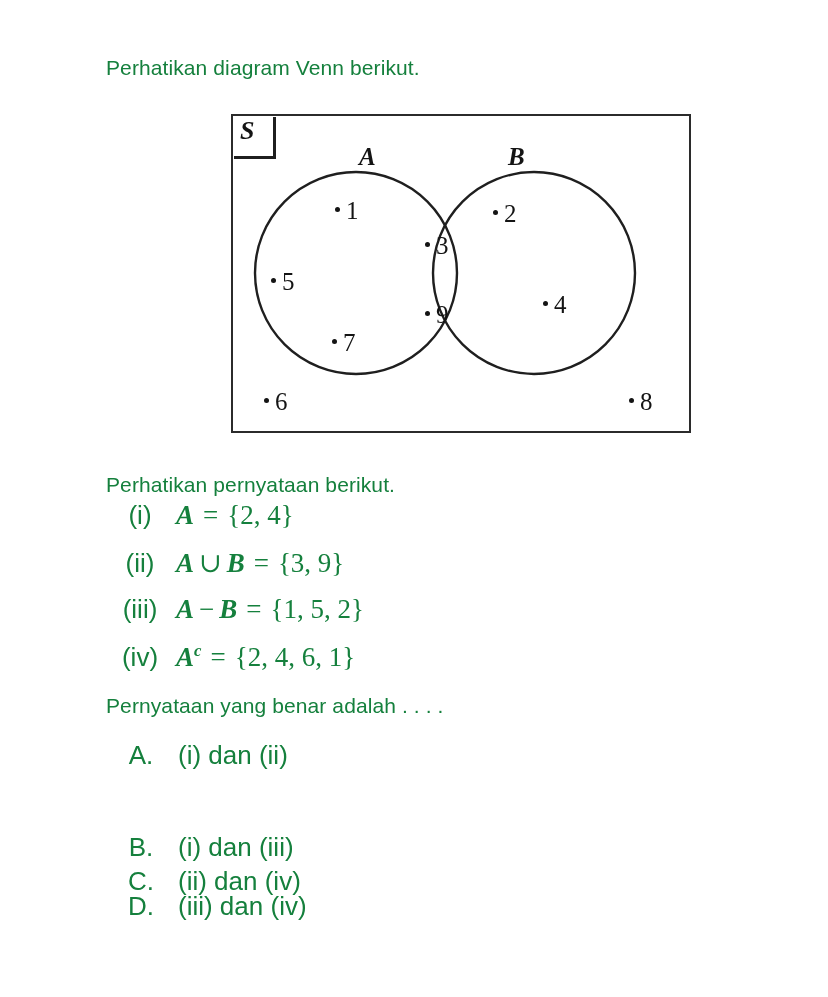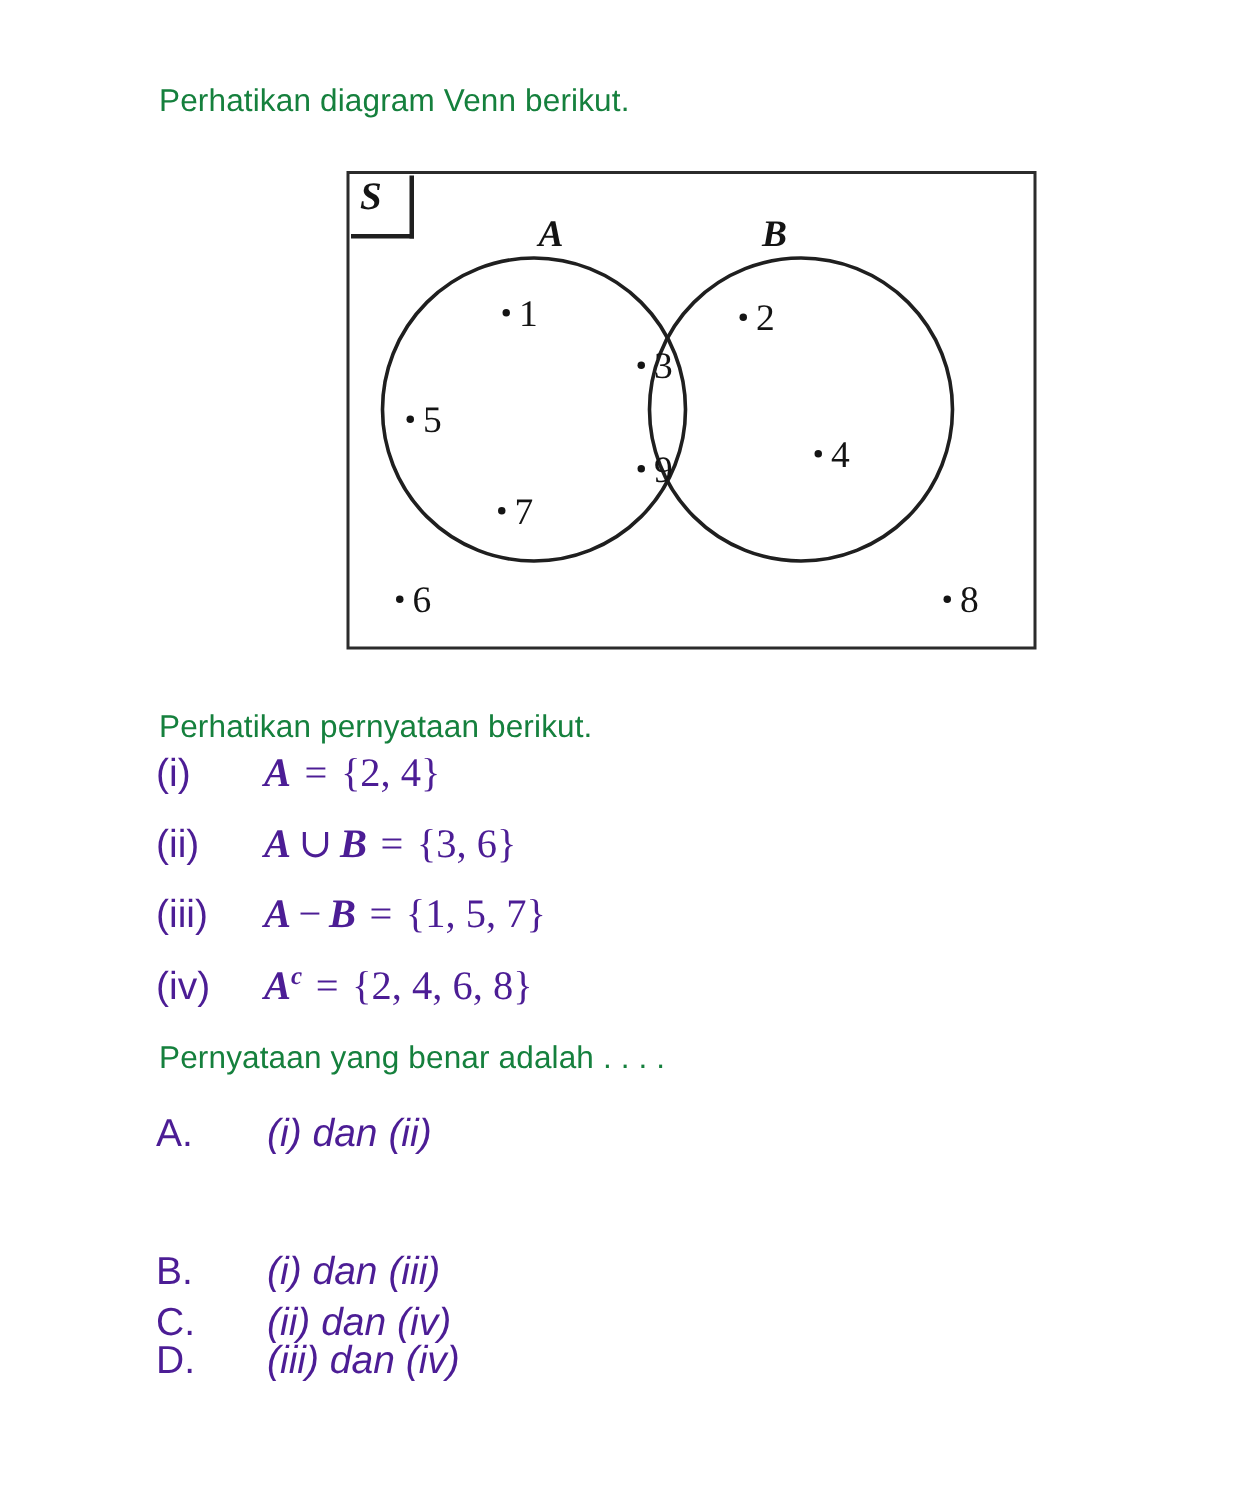--- a/index.html
+++ b/index.html
@@ -120,7 +120,8 @@
     left: 104px;
     white-space: nowrap;
     font-size: 26px;
-    color: #4c1d95;
+    color: #15803d;
+    text-align: center;
   }
   .stmt-marker {
     display: inline-block;

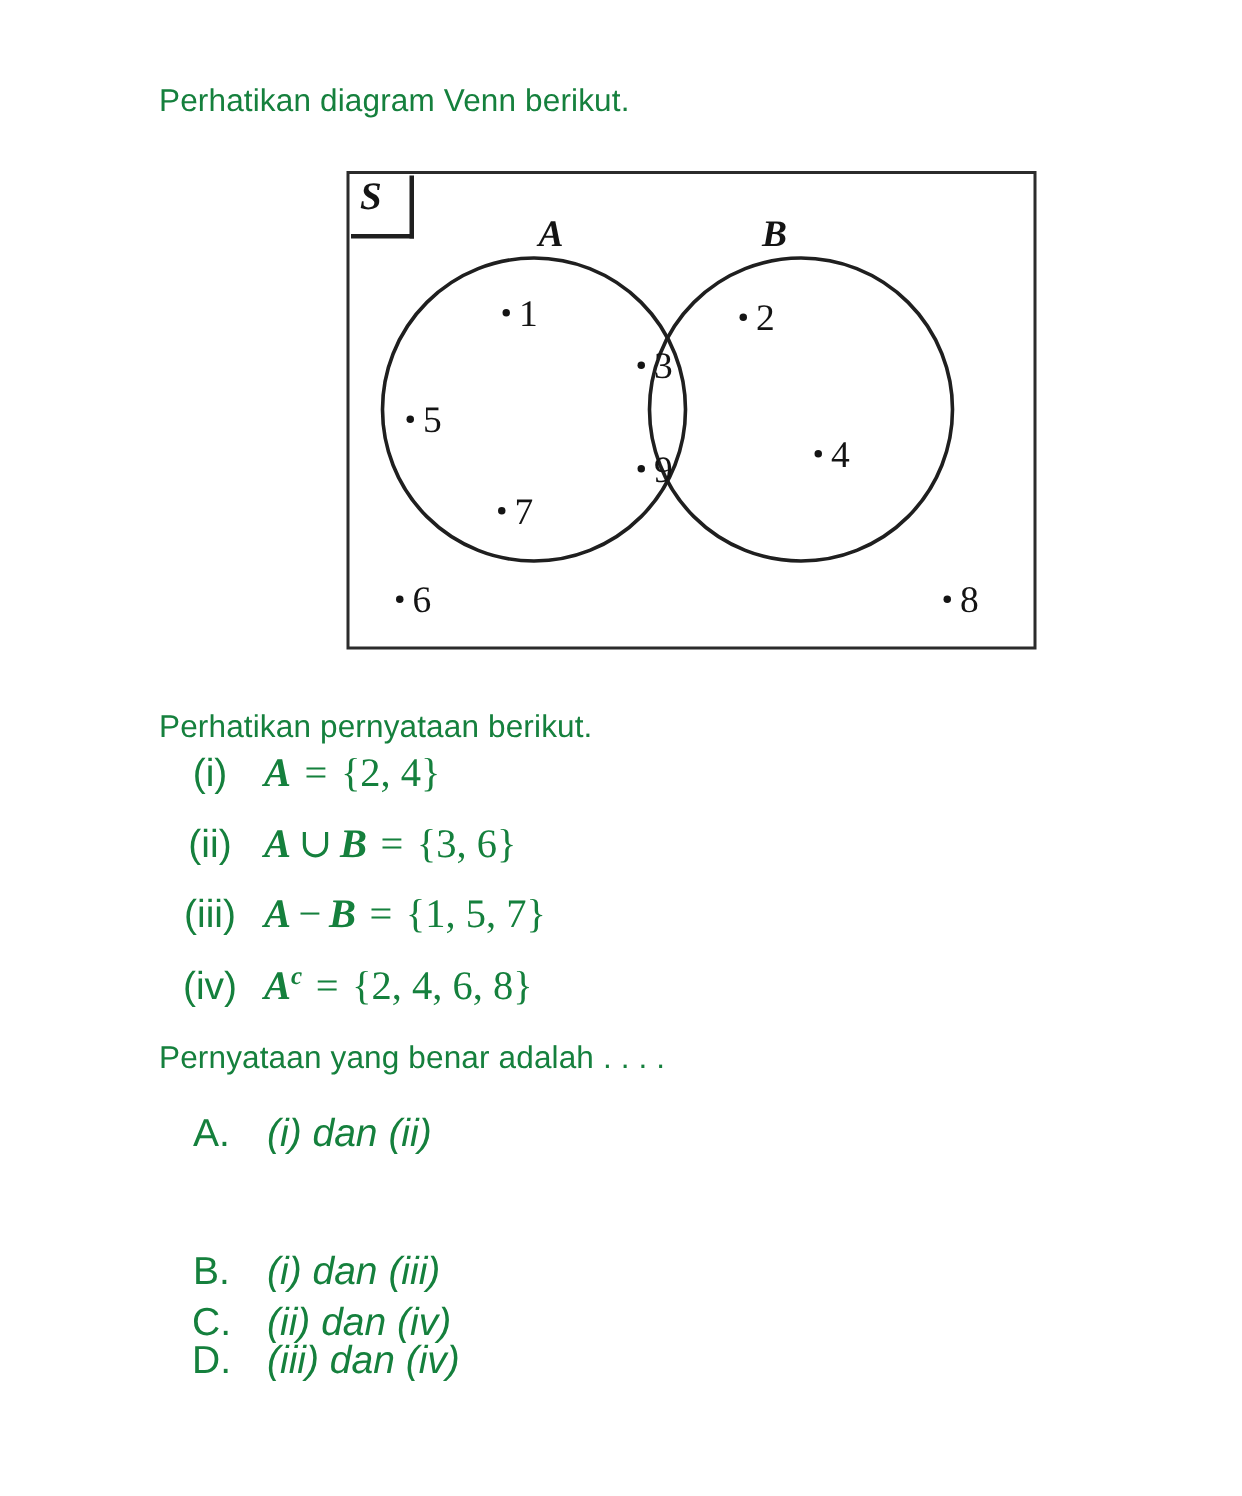--- a/index.html
+++ b/index.html
@@ -194,7 +194,7 @@
 
 <div id="statement-list">
     <div class="stmt-row" style="top: 500px;"><span class="stmt-marker">(i)</span><span class="stmt-body"><span class="setname">A</span><span class="op" style="padding: 0px 9px;">=</span><span>{2, 4}</span></span></div>
-    <div class="stmt-row" style="top: 547px;"><span class="stmt-marker">(ii)</span><span class="stmt-body"><span class="setname">A</span><span class="op">∪</span><span class="setname">B</span><span class="op" style="padding: 0px 9px;">=</span><span>{3, 6}</span></span></div>
+    <div class="stmt-row" style="top: 547px;"><span class="stmt-marker">(ii)</span><span class="stmt-body"><span class="setname">A</span><span class="op">∪</span><span class="setname">B</span><span class="op" style="padding: 0px 9px;">=</span><span>{3, 9}</span></span></div>
     <div class="stmt-row" style="top: 594px;"><span class="stmt-marker">(iii)</span><span class="stmt-body"><span class="setname">A</span><span class="op">−</span><span class="setname">B</span><span class="op" style="padding: 0px 9px;">=</span><span>{1, 5, 7}</span></span></div>
     <div class="stmt-row" style="top: 641px;"><span class="stmt-marker">(iv)</span><span class="stmt-body"><span class="setname">A</span><sup>c</sup><span class="op" style="padding: 0px 9px;">=</span><span>{2, 4, 6, 8}</span></span></div>
   </div>

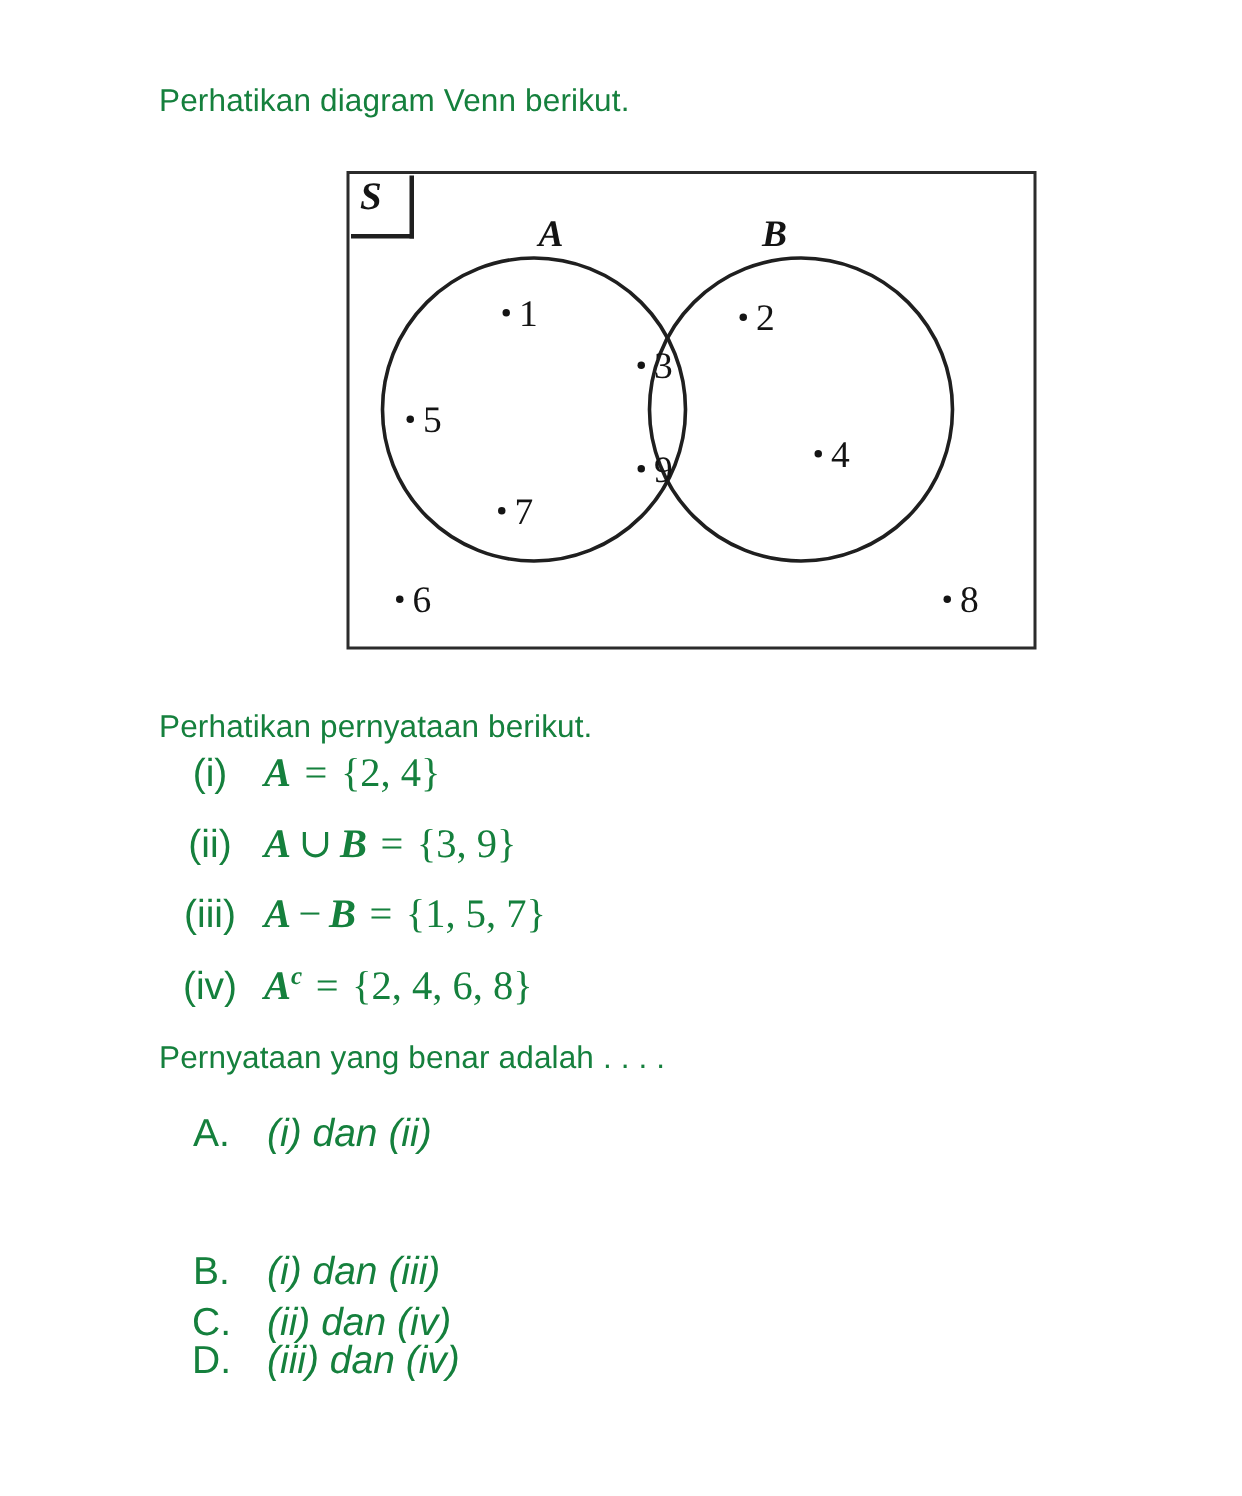--- a/index.html
+++ b/index.html
@@ -195,7 +195,7 @@
 <div id="statement-list">
     <div class="stmt-row" style="top: 500px;"><span class="stmt-marker">(i)</span><span class="stmt-body"><span class="setname">A</span><span class="op" style="padding: 0px 9px;">=</span><span>{2, 4}</span></span></div>
     <div class="stmt-row" style="top: 547px;"><span class="stmt-marker">(ii)</span><span class="stmt-body"><span class="setname">A</span><span class="op">∪</span><span class="setname">B</span><span class="op" style="padding: 0px 9px;">=</span><span>{3, 9}</span></span></div>
-    <div class="stmt-row" style="top: 594px;"><span class="stmt-marker">(iii)</span><span class="stmt-body"><span class="setname">A</span><span class="op">−</span><span class="setname">B</span><span class="op" style="padding: 0px 9px;">=</span><span>{1, 5, 7}</span></span></div>
+    <div class="stmt-row" style="top: 594px;"><span class="stmt-marker">(iii)</span><span class="stmt-body"><span class="setname">A</span><span class="op">−</span><span class="setname">B</span><span class="op" style="padding: 0px 9px;">=</span><span>{1, 5, 2}</span></span></div>
     <div class="stmt-row" style="top: 641px;"><span class="stmt-marker">(iv)</span><span class="stmt-body"><span class="setname">A</span><sup>c</sup><span class="op" style="padding: 0px 9px;">=</span><span>{2, 4, 6, 8}</span></span></div>
   </div>
 

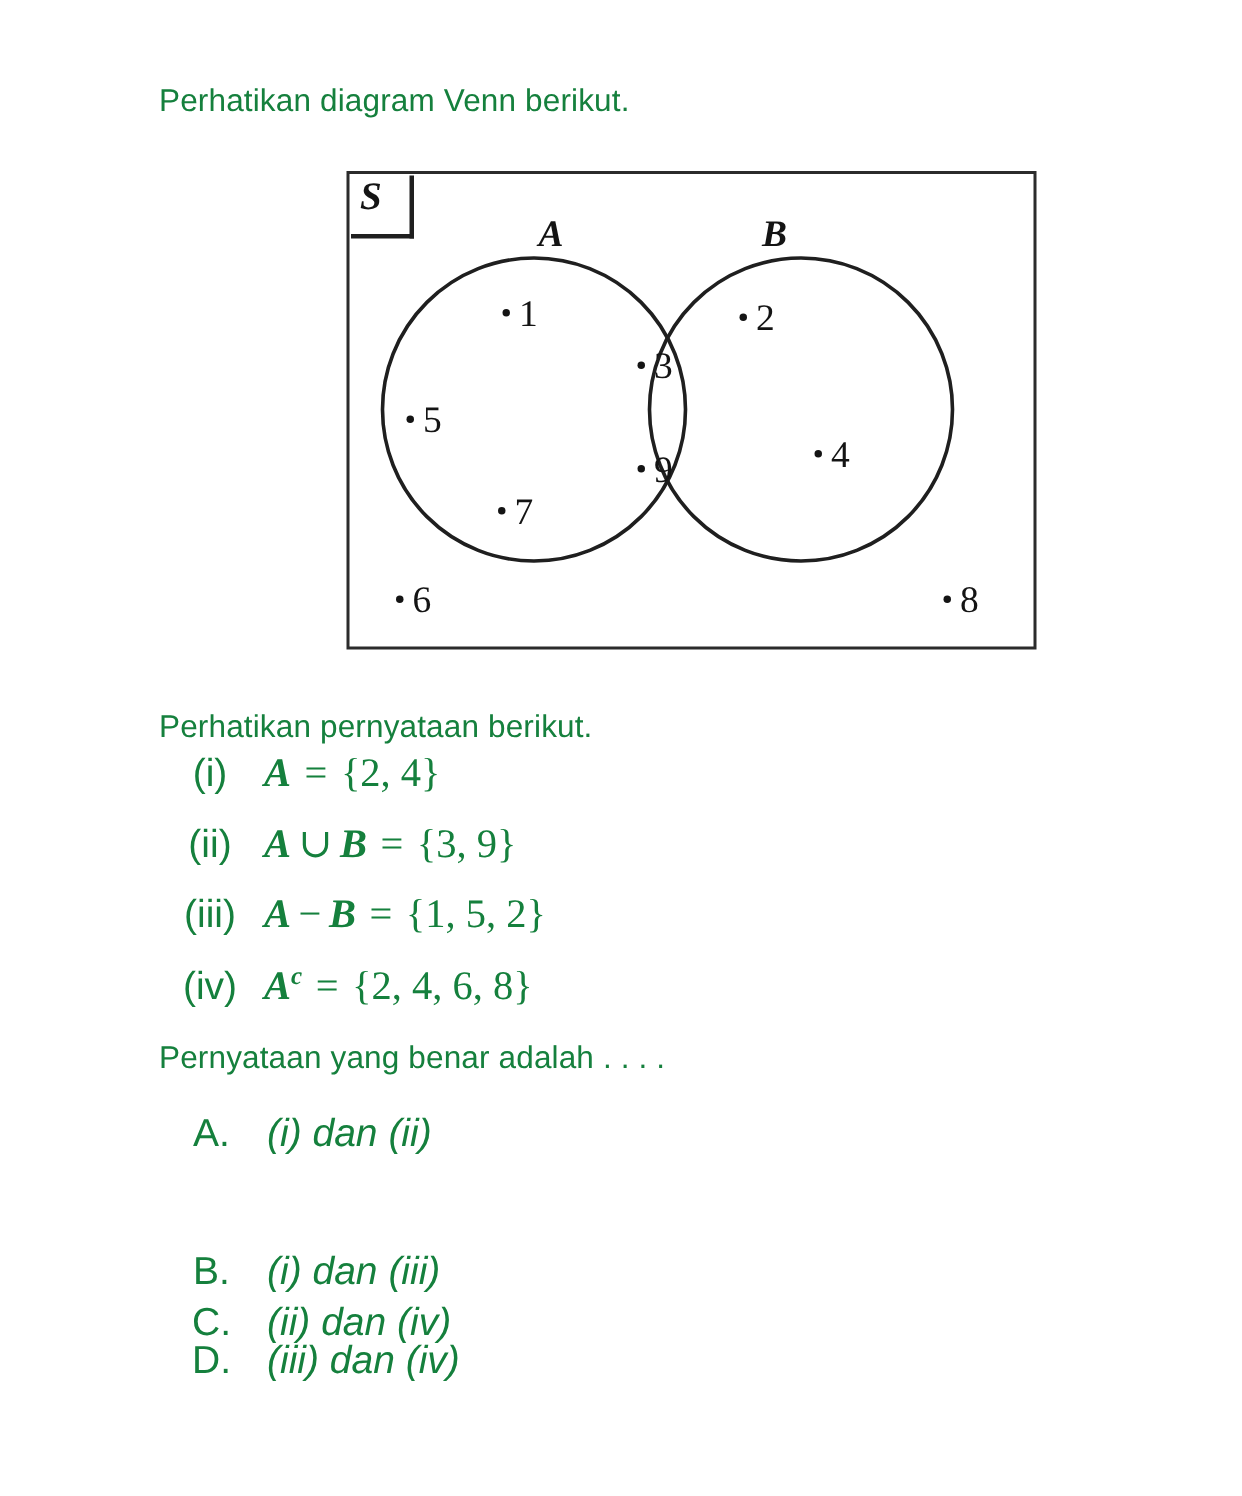--- a/index.html
+++ b/index.html
@@ -196,7 +196,7 @@
     <div class="stmt-row" style="top: 500px;"><span class="stmt-marker">(i)</span><span class="stmt-body"><span class="setname">A</span><span class="op" style="padding: 0px 9px;">=</span><span>{2, 4}</span></span></div>
     <div class="stmt-row" style="top: 547px;"><span class="stmt-marker">(ii)</span><span class="stmt-body"><span class="setname">A</span><span class="op">∪</span><span class="setname">B</span><span class="op" style="padding: 0px 9px;">=</span><span>{3, 9}</span></span></div>
     <div class="stmt-row" style="top: 594px;"><span class="stmt-marker">(iii)</span><span class="stmt-body"><span class="setname">A</span><span class="op">−</span><span class="setname">B</span><span class="op" style="padding: 0px 9px;">=</span><span>{1, 5, 2}</span></span></div>
-    <div class="stmt-row" style="top: 641px;"><span class="stmt-marker">(iv)</span><span class="stmt-body"><span class="setname">A</span><sup>c</sup><span class="op" style="padding: 0px 9px;">=</span><span>{2, 4, 6, 8}</span></span></div>
+    <div class="stmt-row" style="top: 641px;"><span class="stmt-marker">(iv)</span><span class="stmt-body"><span class="setname">A</span><sup>c</sup><span class="op" style="padding: 0px 9px;">=</span><span>{2, 4, 6, 1}</span></span></div>
   </div>
 
 <div class="prompt" id="prompt-question">Pernyataan yang benar adalah . . . .</div>

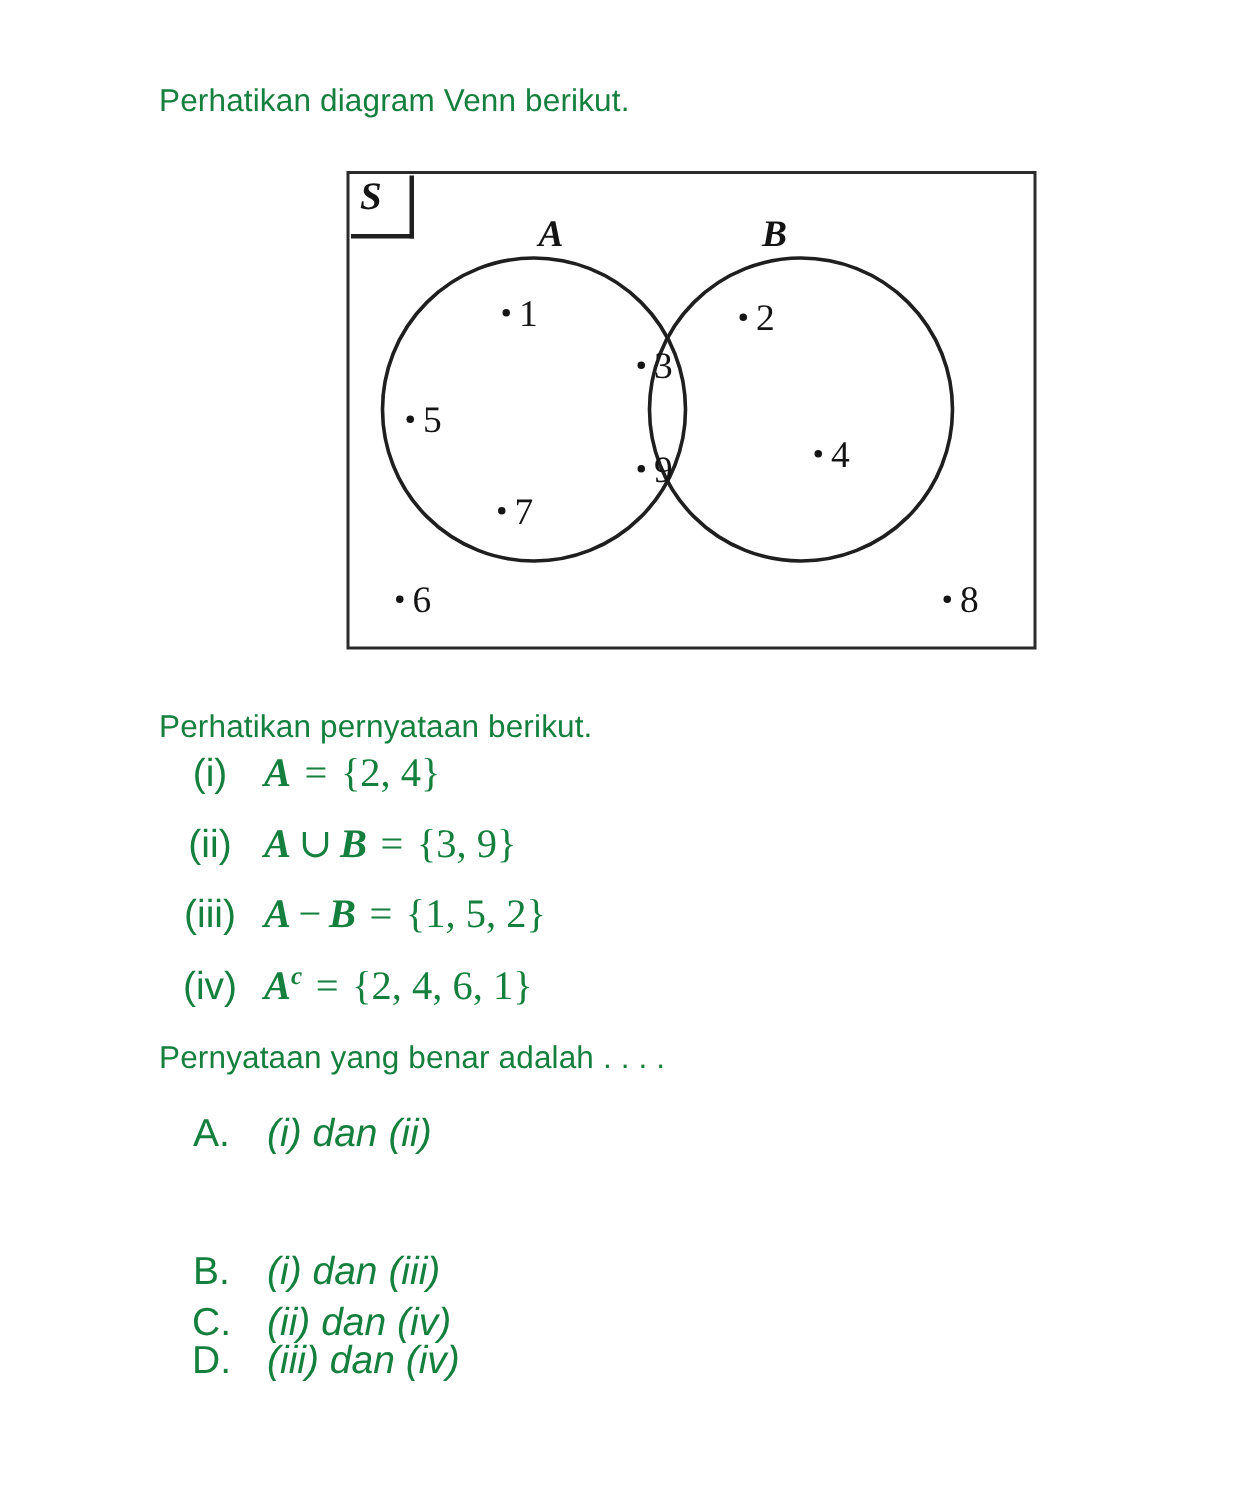--- a/index.html
+++ b/index.html
@@ -154,7 +154,6 @@
   .opt-body {
     display: inline-block;
     font-family: "Liberation Sans", "DejaVu Sans", sans-serif;
-    font-style: italic;
   }
 </style>
 </head>

